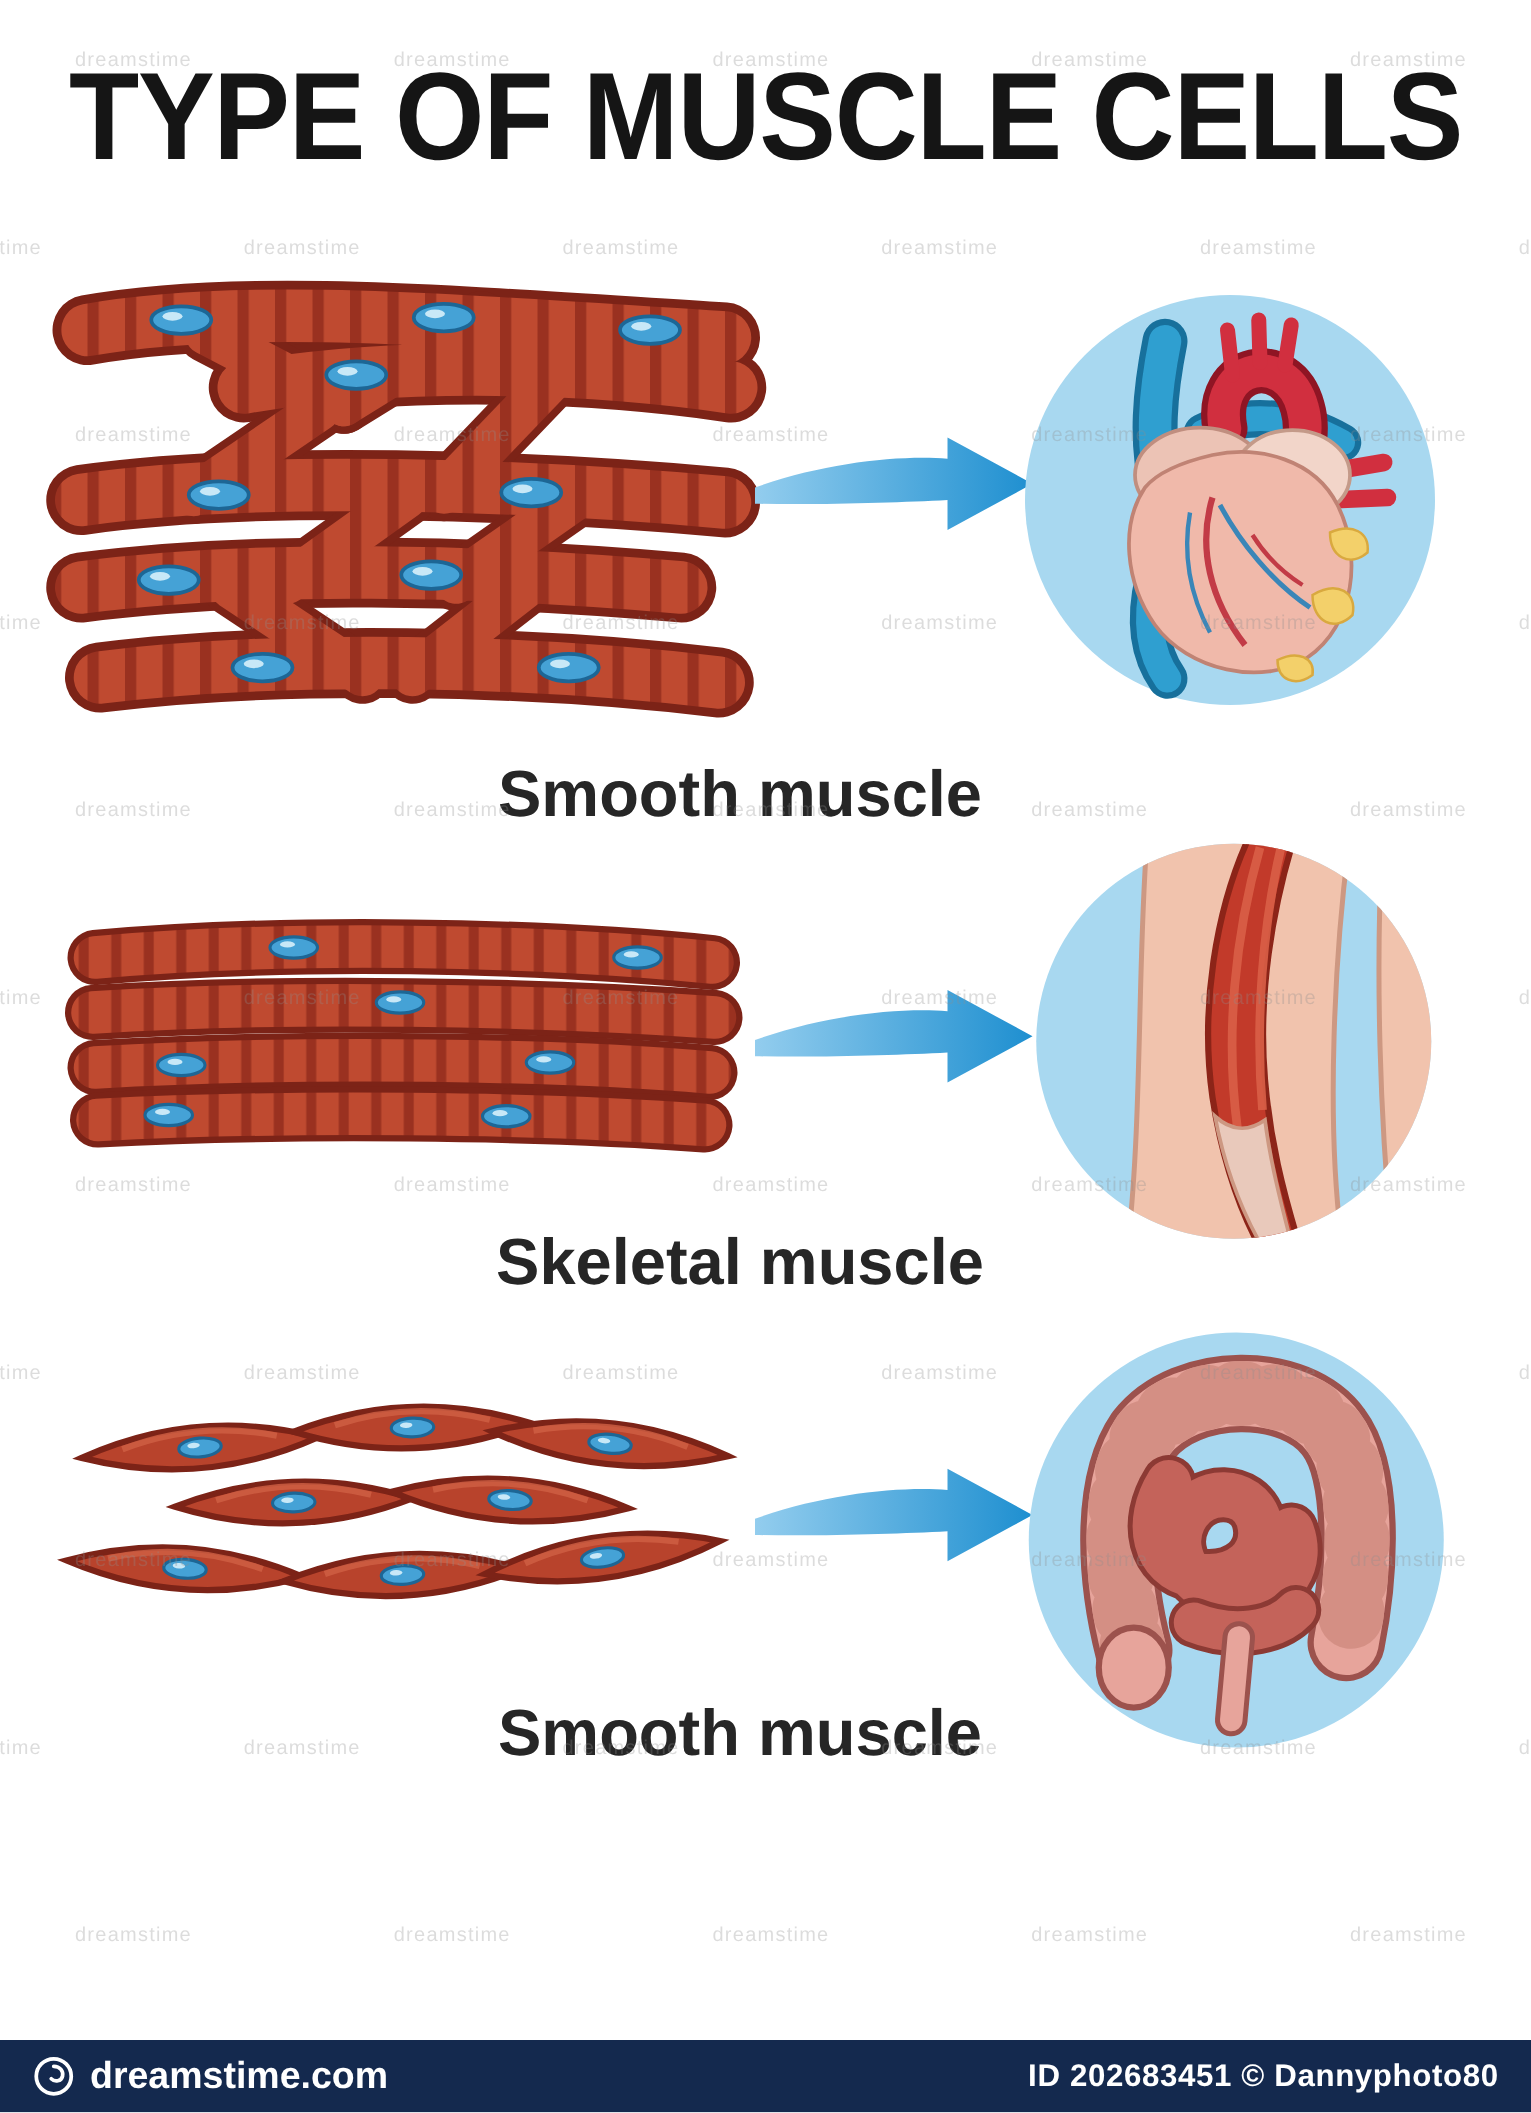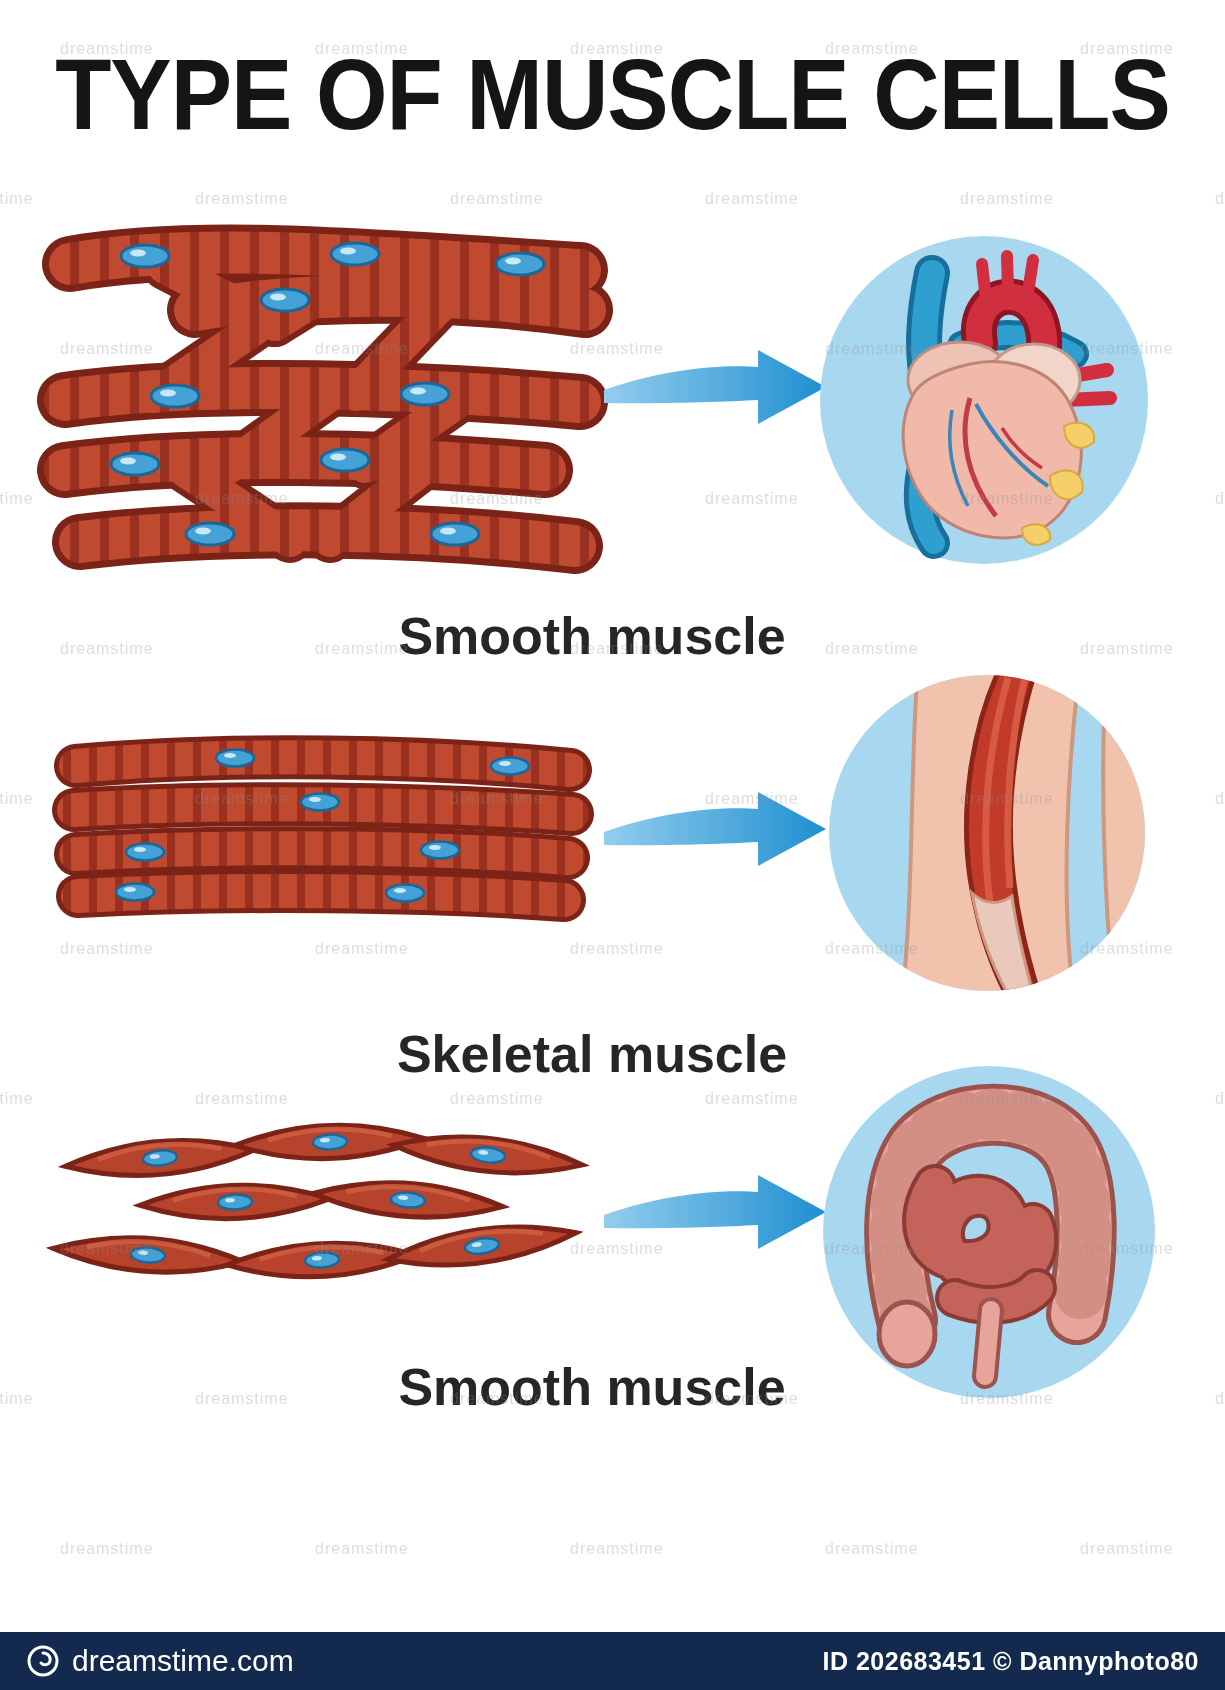--- a/index.html
+++ b/index.html
@@ -18,7 +18,7 @@
     font-size: 52px; font-weight: 700; color: #262626;
   }
   .cap1 { top: 606px; }
-  .cap2 { top: 1024px; text-align: center; }
+  .cap2 { top: 980px; text-align: center; }
   .cap3 { top: 1357px; }
 
   .block { position: absolute; }

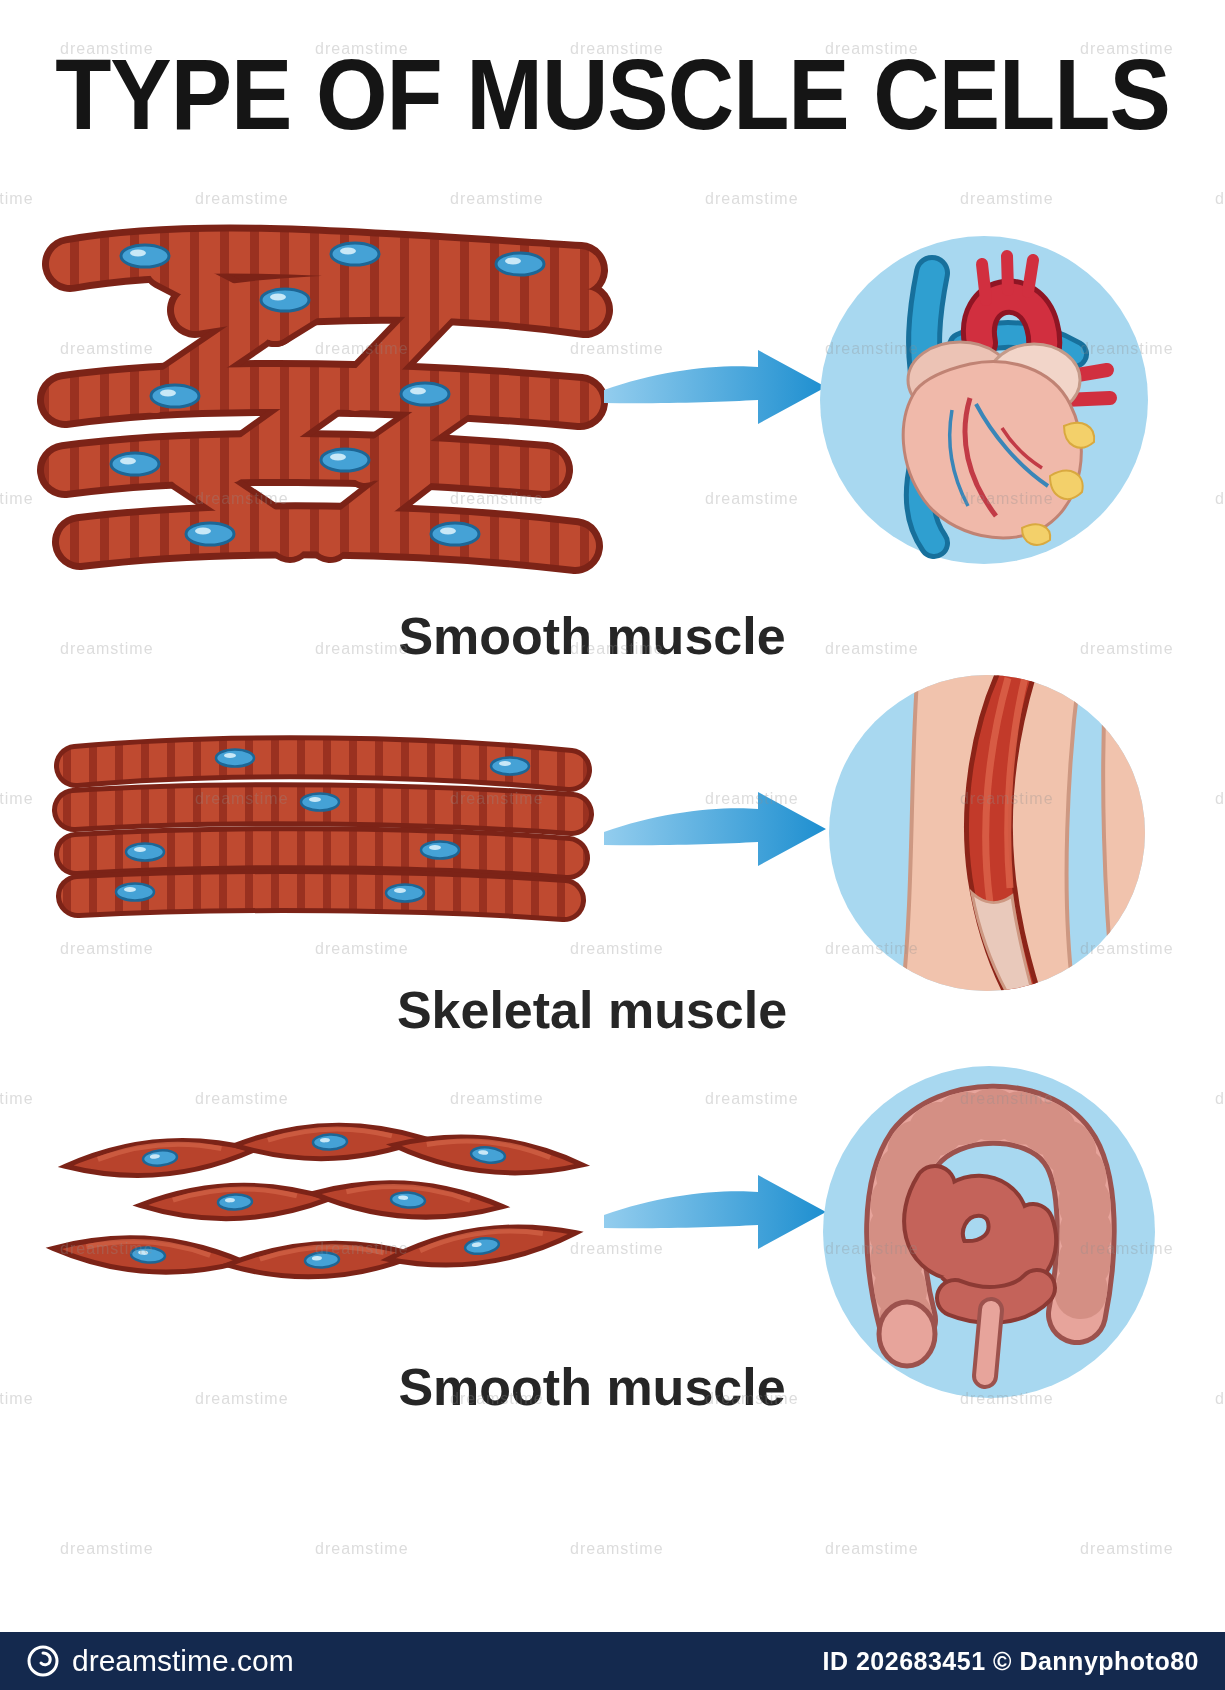--- a/index.html
+++ b/index.html
@@ -48,7 +48,7 @@
     display: flex; align-items: center; justify-content: space-between;
     padding: 0 26px;
   }
-  .footer .site { font-size: 30px; font-weight: 400; display: flex; align-items: center; gap: 12px; }
+  .footer .site { font-size: 30px; font-weight: 700; display: flex; align-items: center; gap: 12px; }
   .footer .credit { font-size: 25px; font-weight: 700; letter-spacing: 0.5px; }
   .logo-icon { display: inline-flex; width: 34px; height: 34px; }
   .logo-icon svg { width: 100%; height: 100%; }

